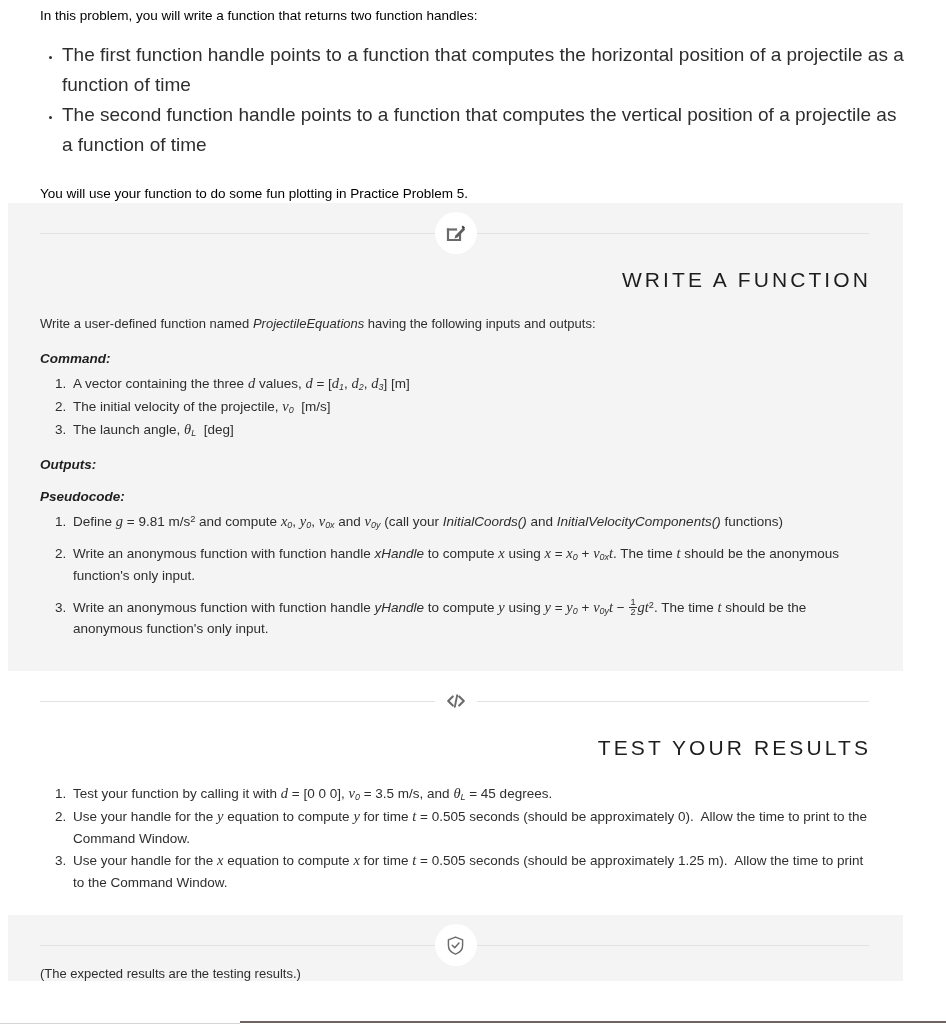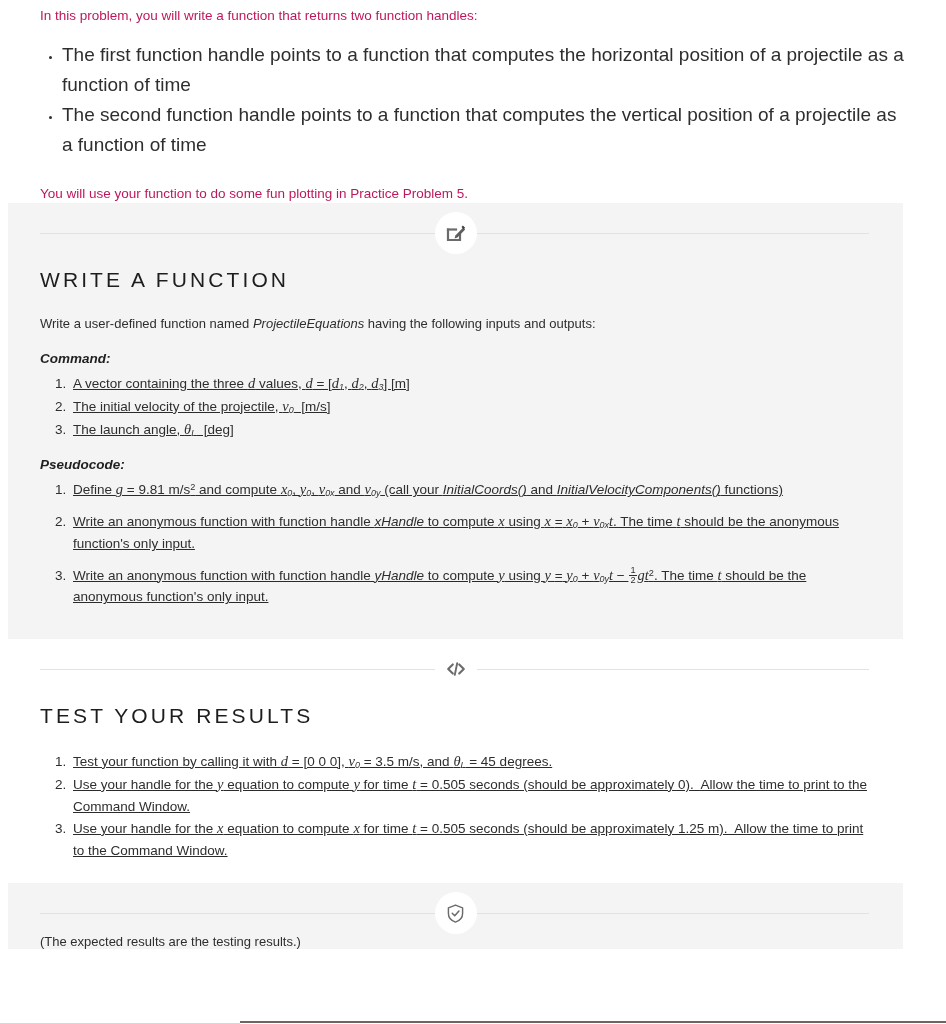--- a/index.html
+++ b/index.html
@@ -29,7 +29,7 @@
     font-family: "Liberation Sans", "DejaVu Sans", sans-serif;
     font-size: 13.5px;
     line-height: 1.45;
-    color: #be185d;
+    color: #000000;
     margin: 0;
   }
   .intro .p-top { padding-top: 6px; }

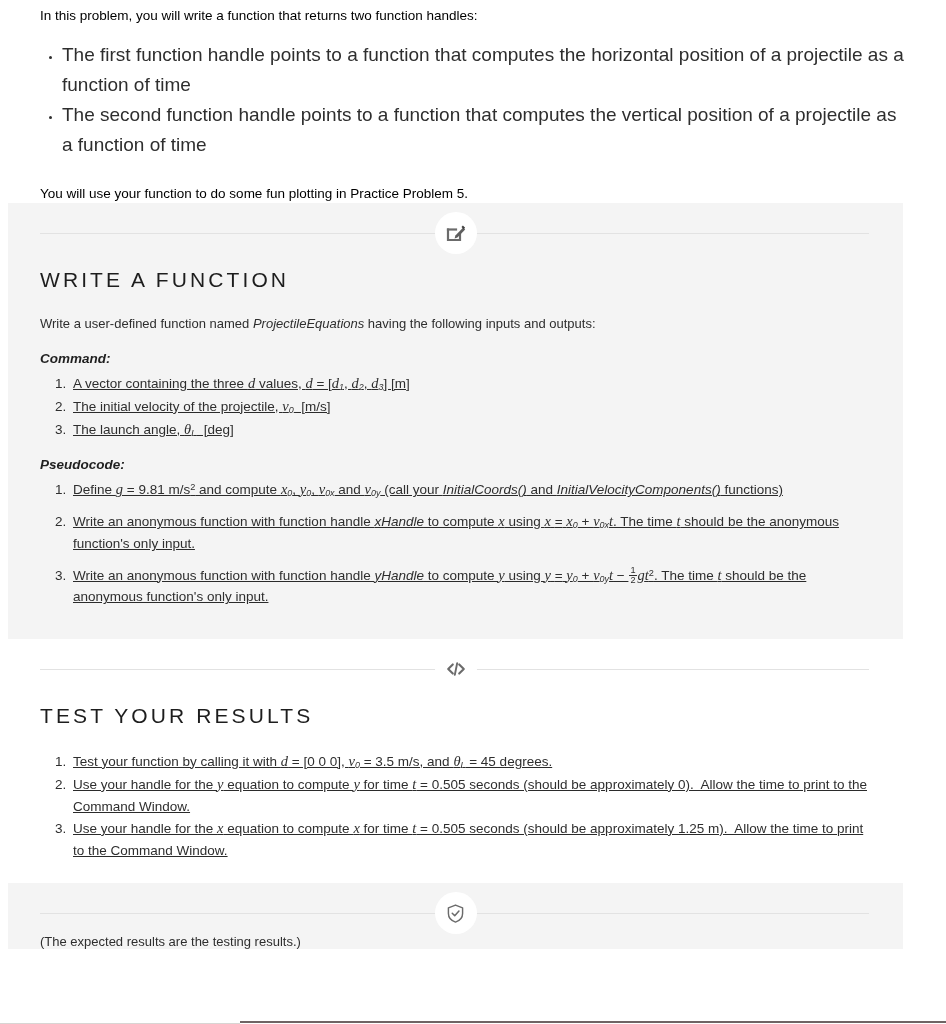--- a/index.html
+++ b/index.html
@@ -78,7 +78,7 @@
     z-index: 2;
   }
   .sec-title {
-    text-align: left;
+    text-align: right;
     font-family: "Liberation Sans", "DejaVu Sans", sans-serif;
     font-size: 21px;
     font-weight: 400;

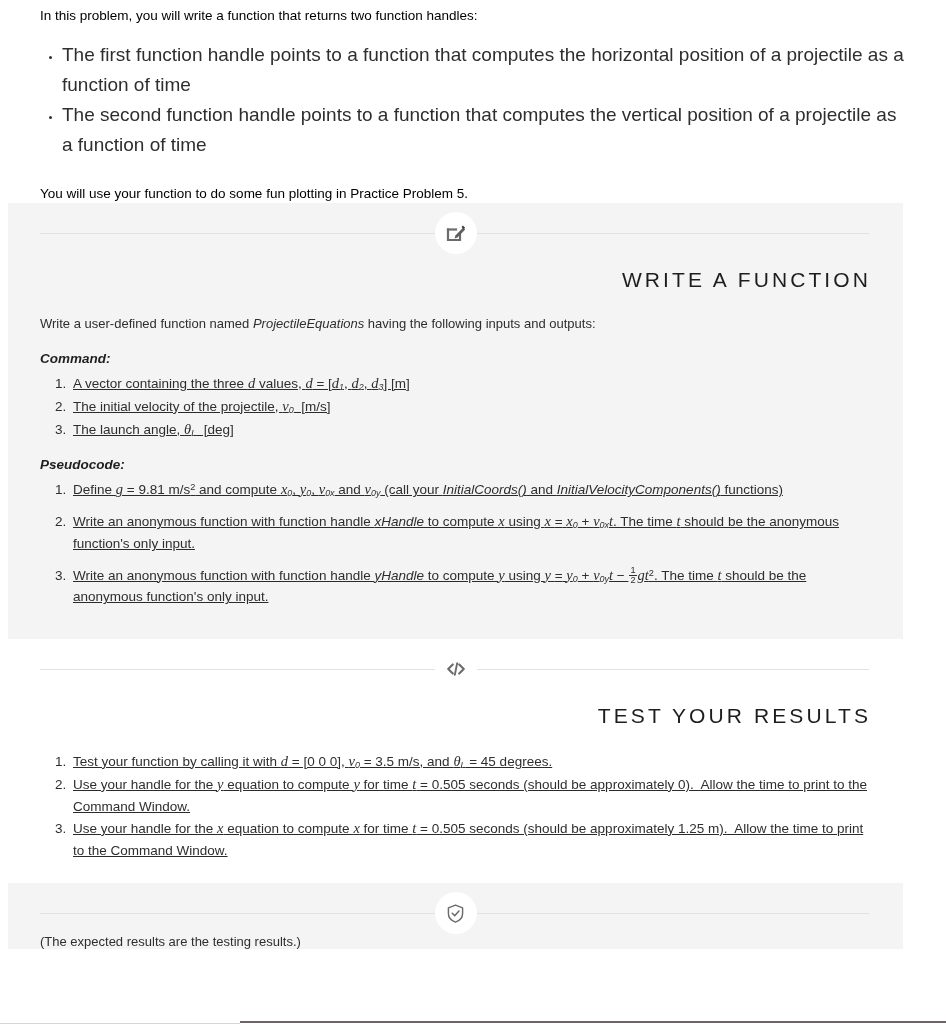--- a/index.html
+++ b/index.html
@@ -105,7 +105,6 @@
   ol.num {
     margin: 0 0 0 0;
     padding-left: 30px;
-    text-decoration: underline;
   }
   ol.num > li {
     font-family: "Liberation Sans", "DejaVu Sans", sans-serif;

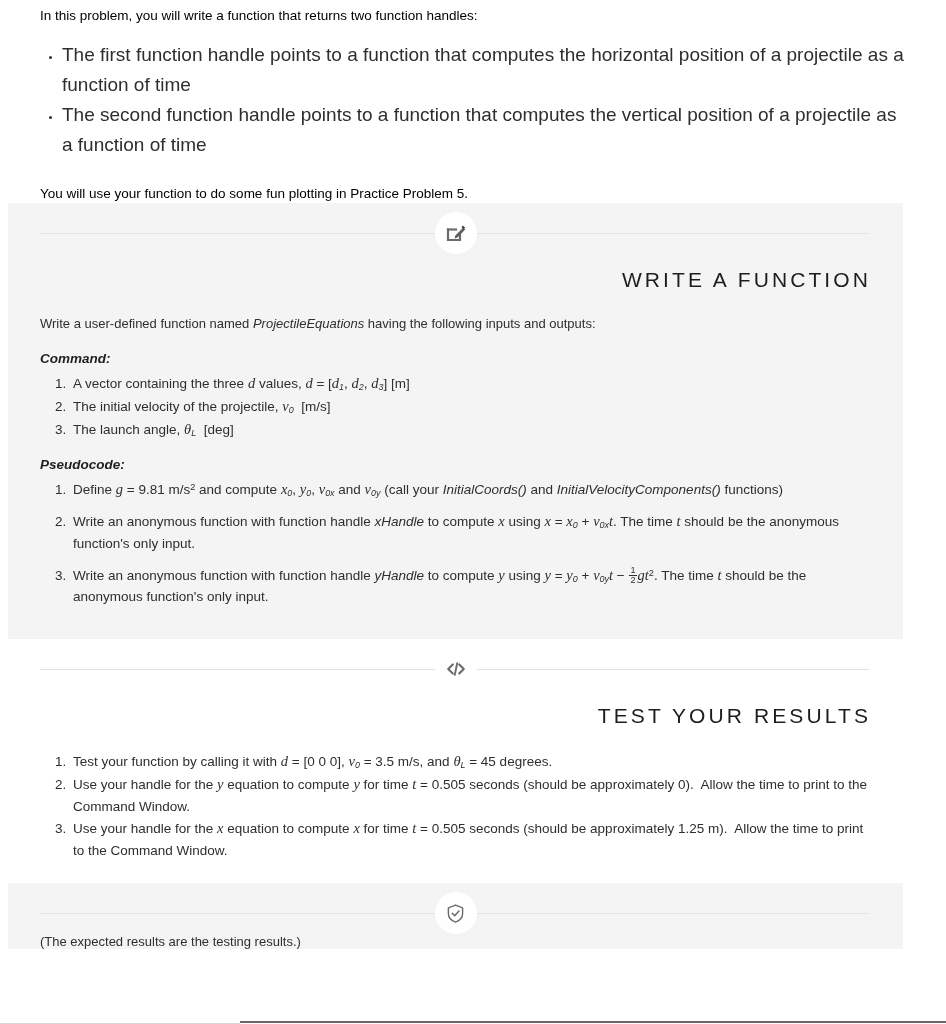--- a/index.html
+++ b/index.html
@@ -201,6 +201,7 @@
       <li>The launch angle, <i class="var">θ</i><sub class="ms">L</sub>&nbsp; [deg]</li>
     </ol>
 
+    <div class="label-italic">Outputs:</div>
 
     <div class="label-italic">Pseudocode:</div>
     <ol class="num spaced">

